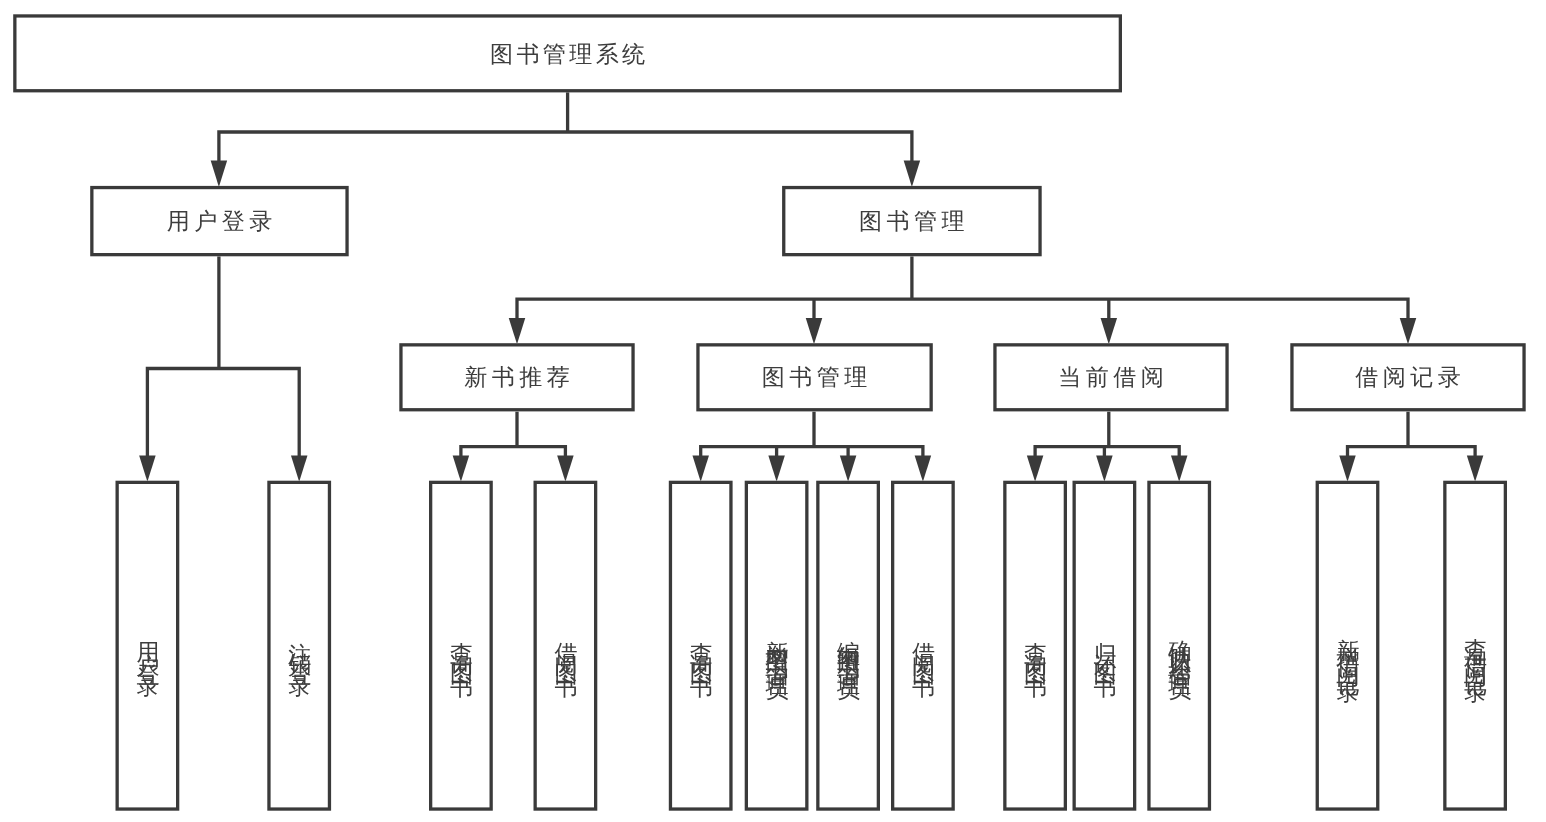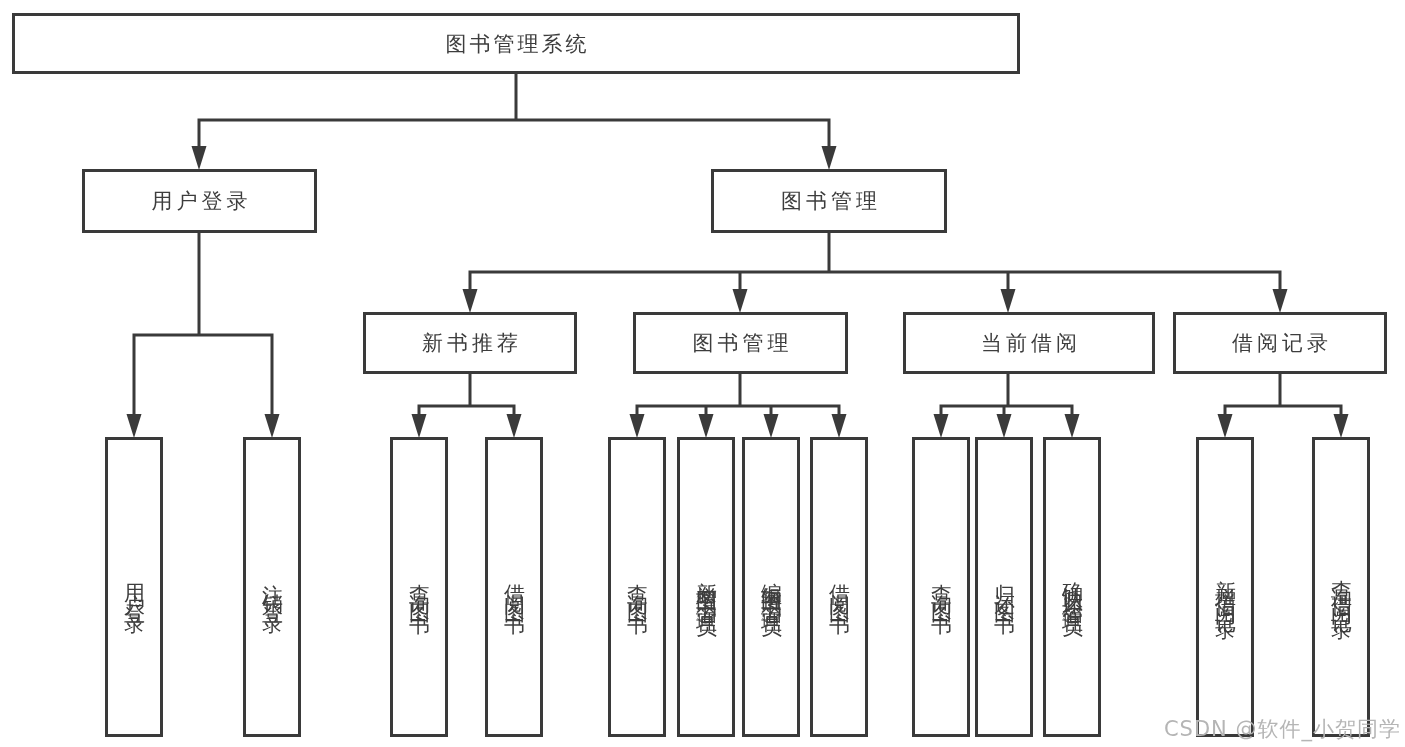--- a/index.html
+++ b/index.html
@@ -108,7 +108,7 @@
     </g>
   </svg>
 
-  <div class="node root" style="left:12px;top:13px;width:1008px;height:61px;">
+  <div class="node root" style="left:12px;top:13px;width:1008px;height:71px;">
     <span class="hlabel">图书管理系统</span>
   </div>
 

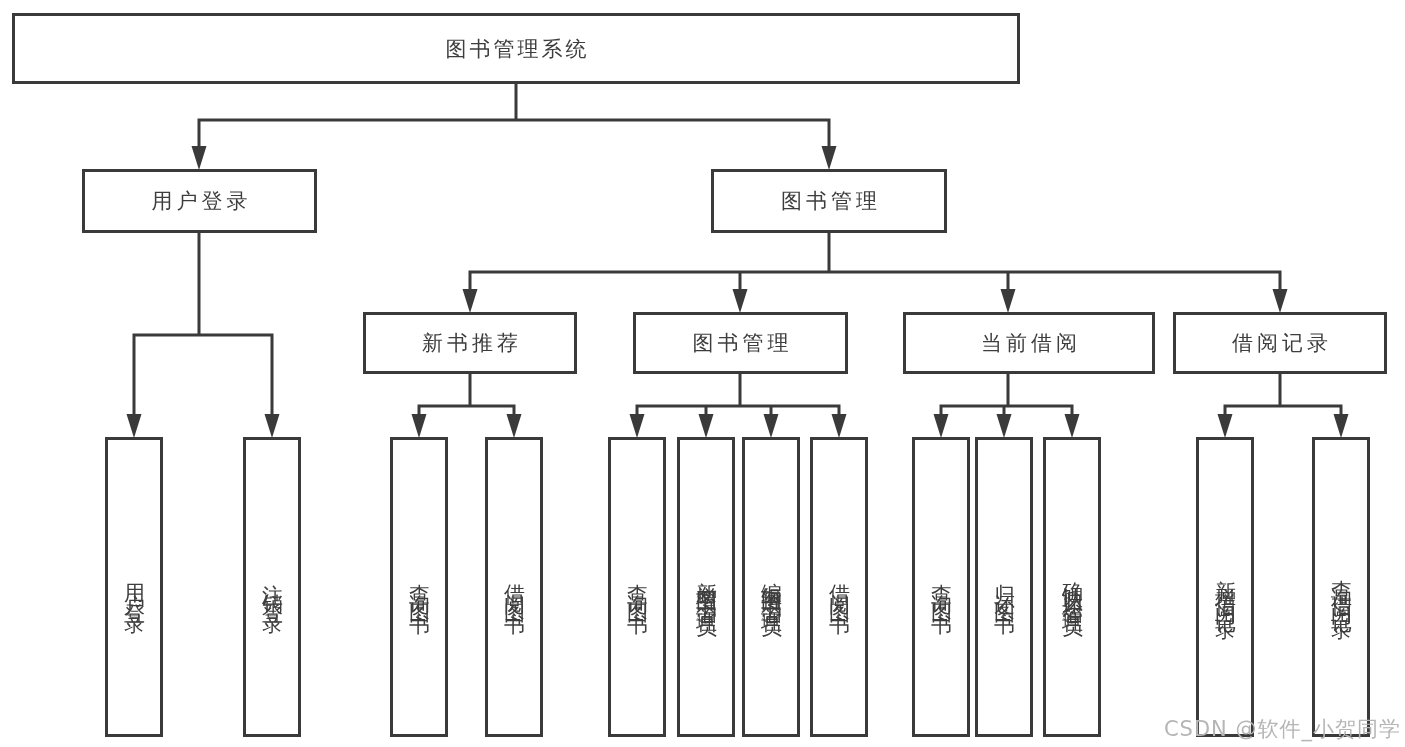--- a/index.html
+++ b/index.html
@@ -125,7 +125,7 @@
   <div class="node" style="left:633px;top:312px;width:215px;height:62px;">
     <span class="hlabel">图书管理</span>
   </div>
-  <div class="node" style="left:903px;top:312px;width:252px;height:62px;">
+  <div class="node" style="left:903px;top:312px;width:214px;height:62px;">
     <span class="hlabel">当前借阅</span>
   </div>
   <div class="node" style="left:1173px;top:312px;width:214px;height:62px;">

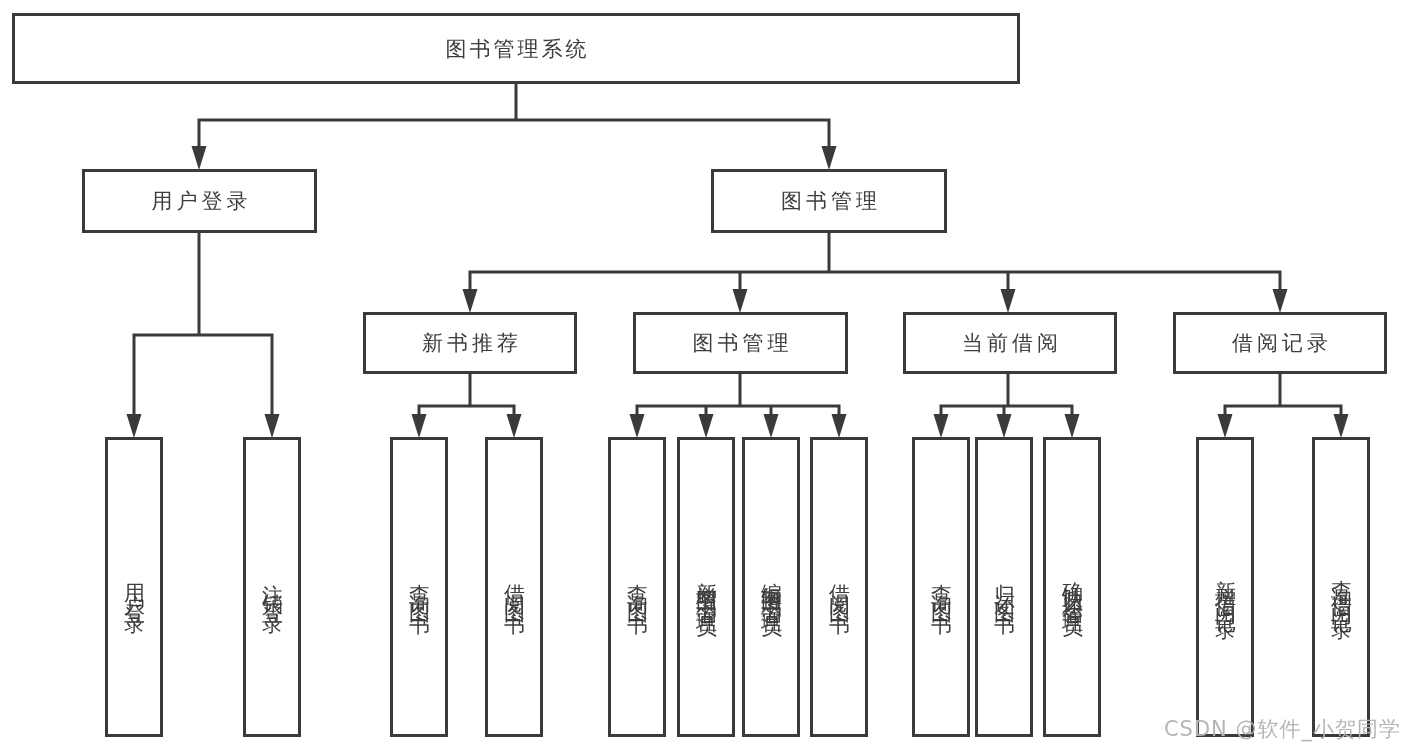--- a/index.html
+++ b/index.html
@@ -176,7 +176,6 @@
     <span class="vlabel">查询借阅记录</span>
   </div>
 
-  <div id="watermark">CSDN @软件_小贺同学</div>
 
 </div>
 

